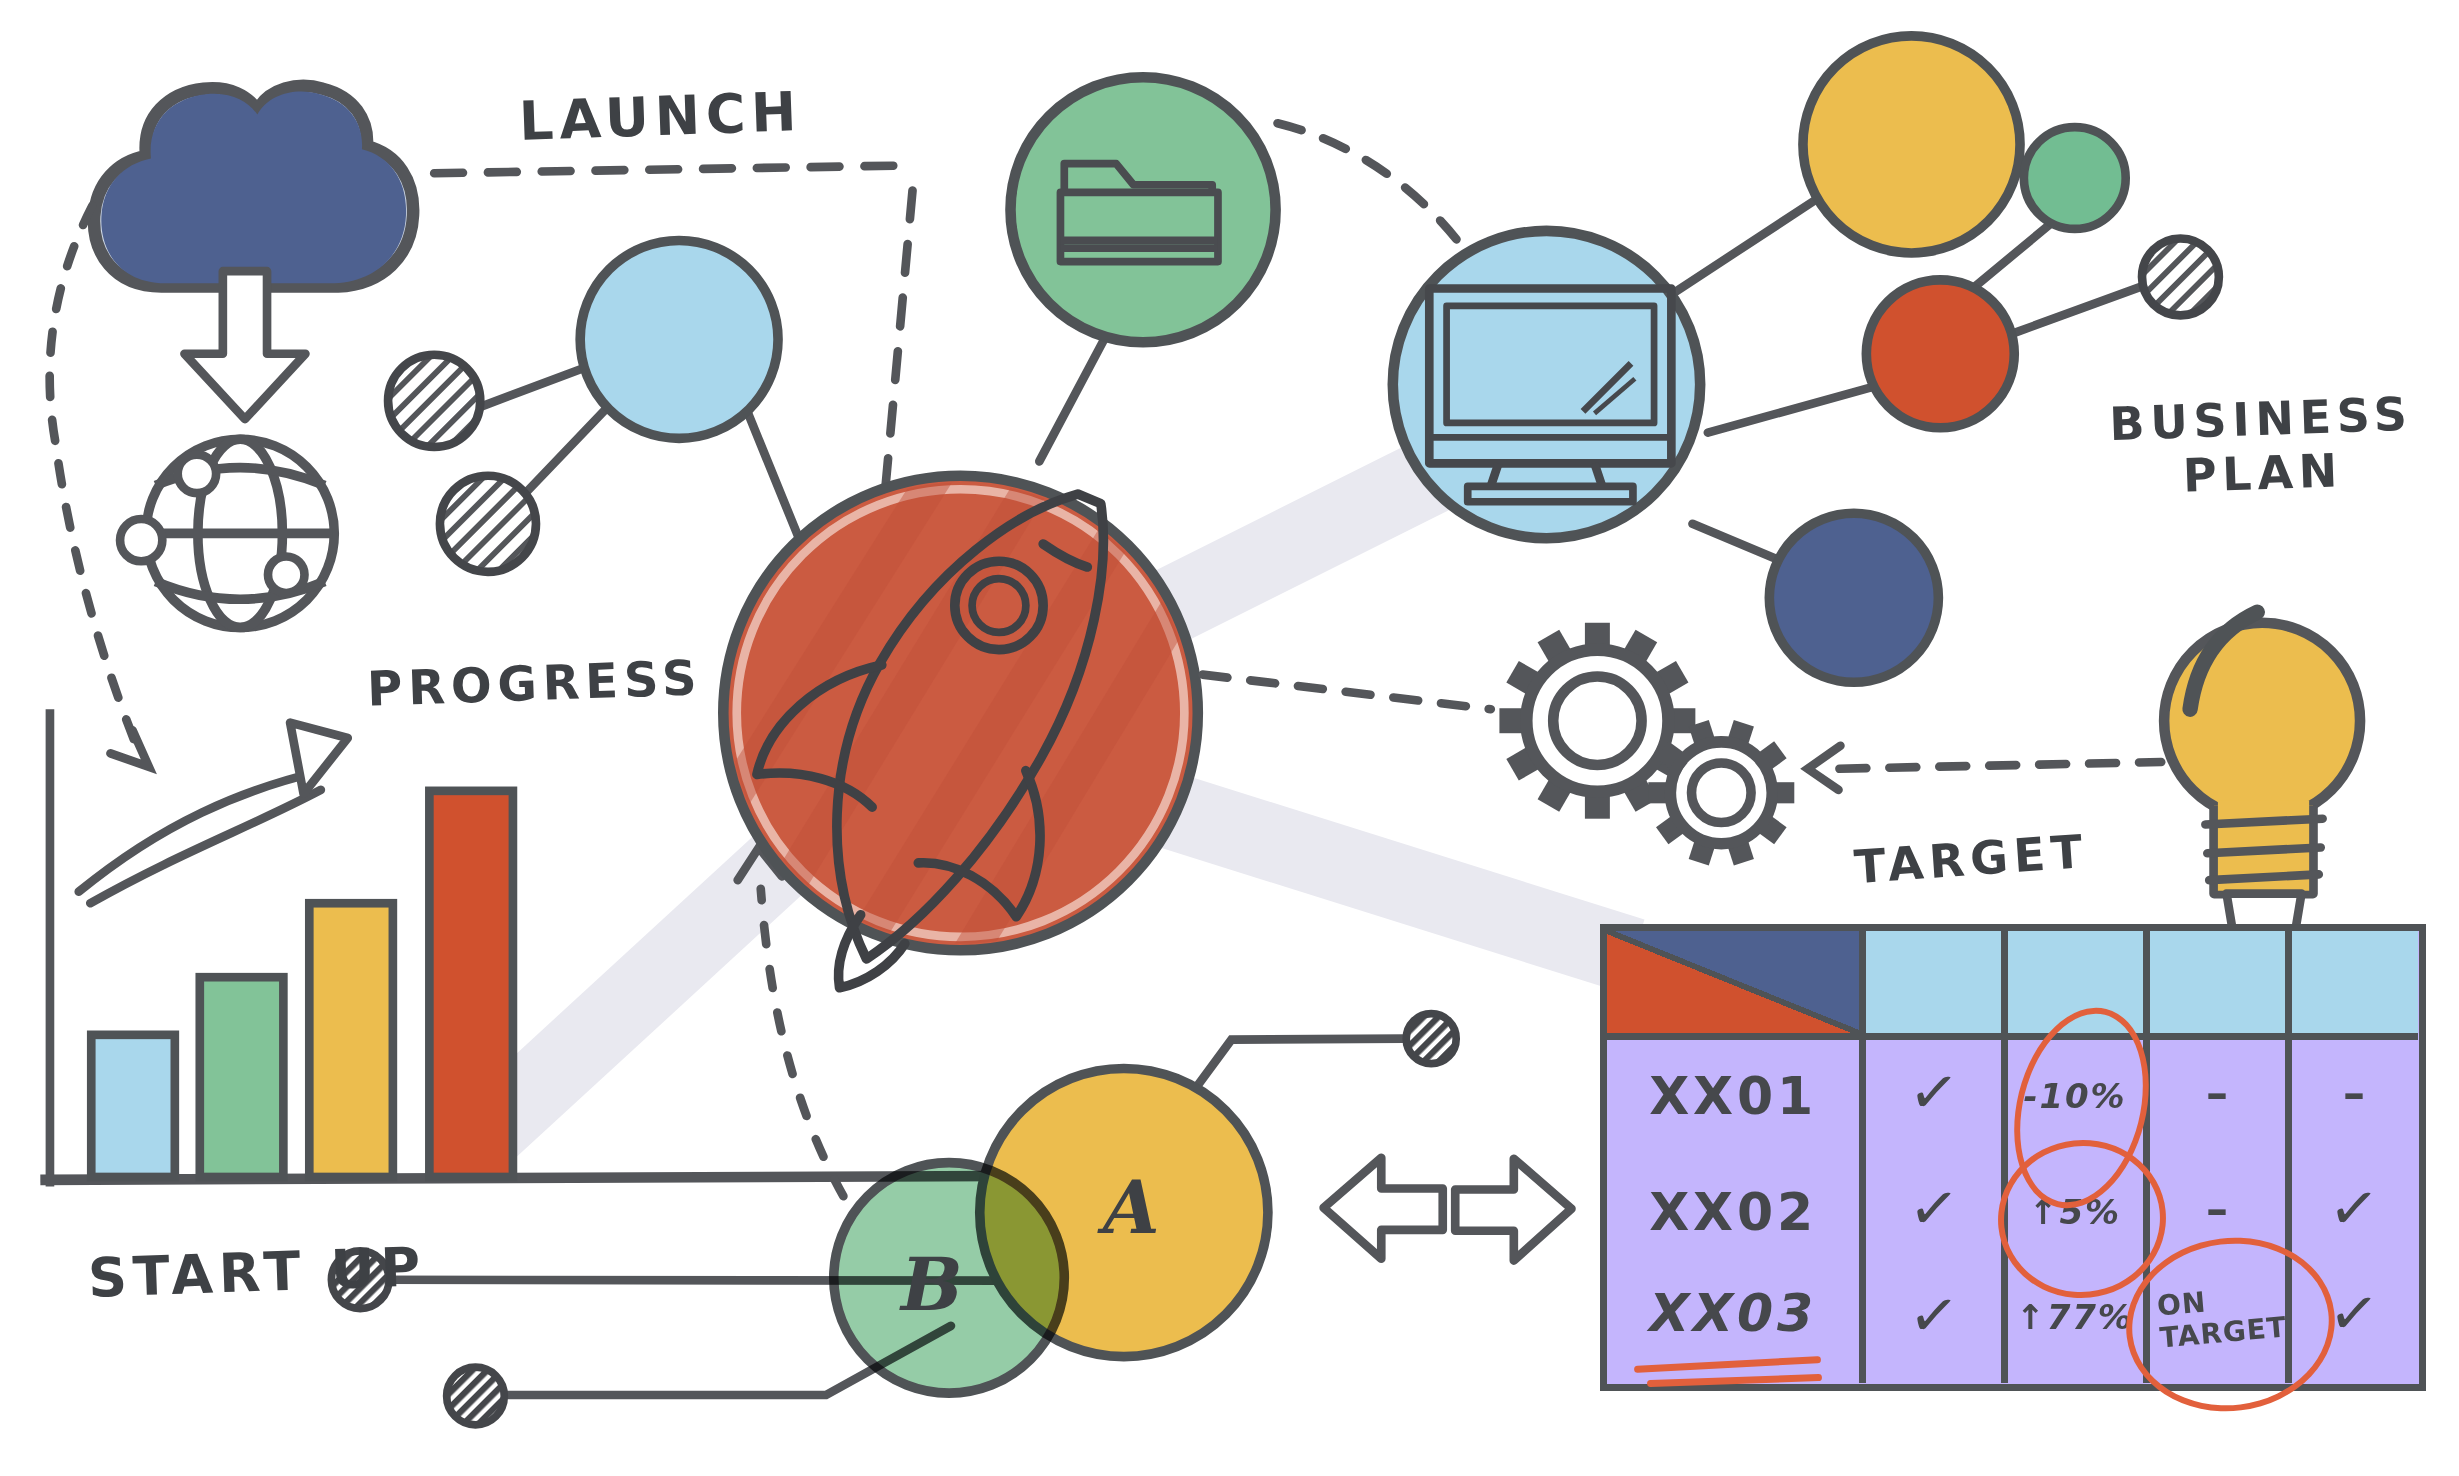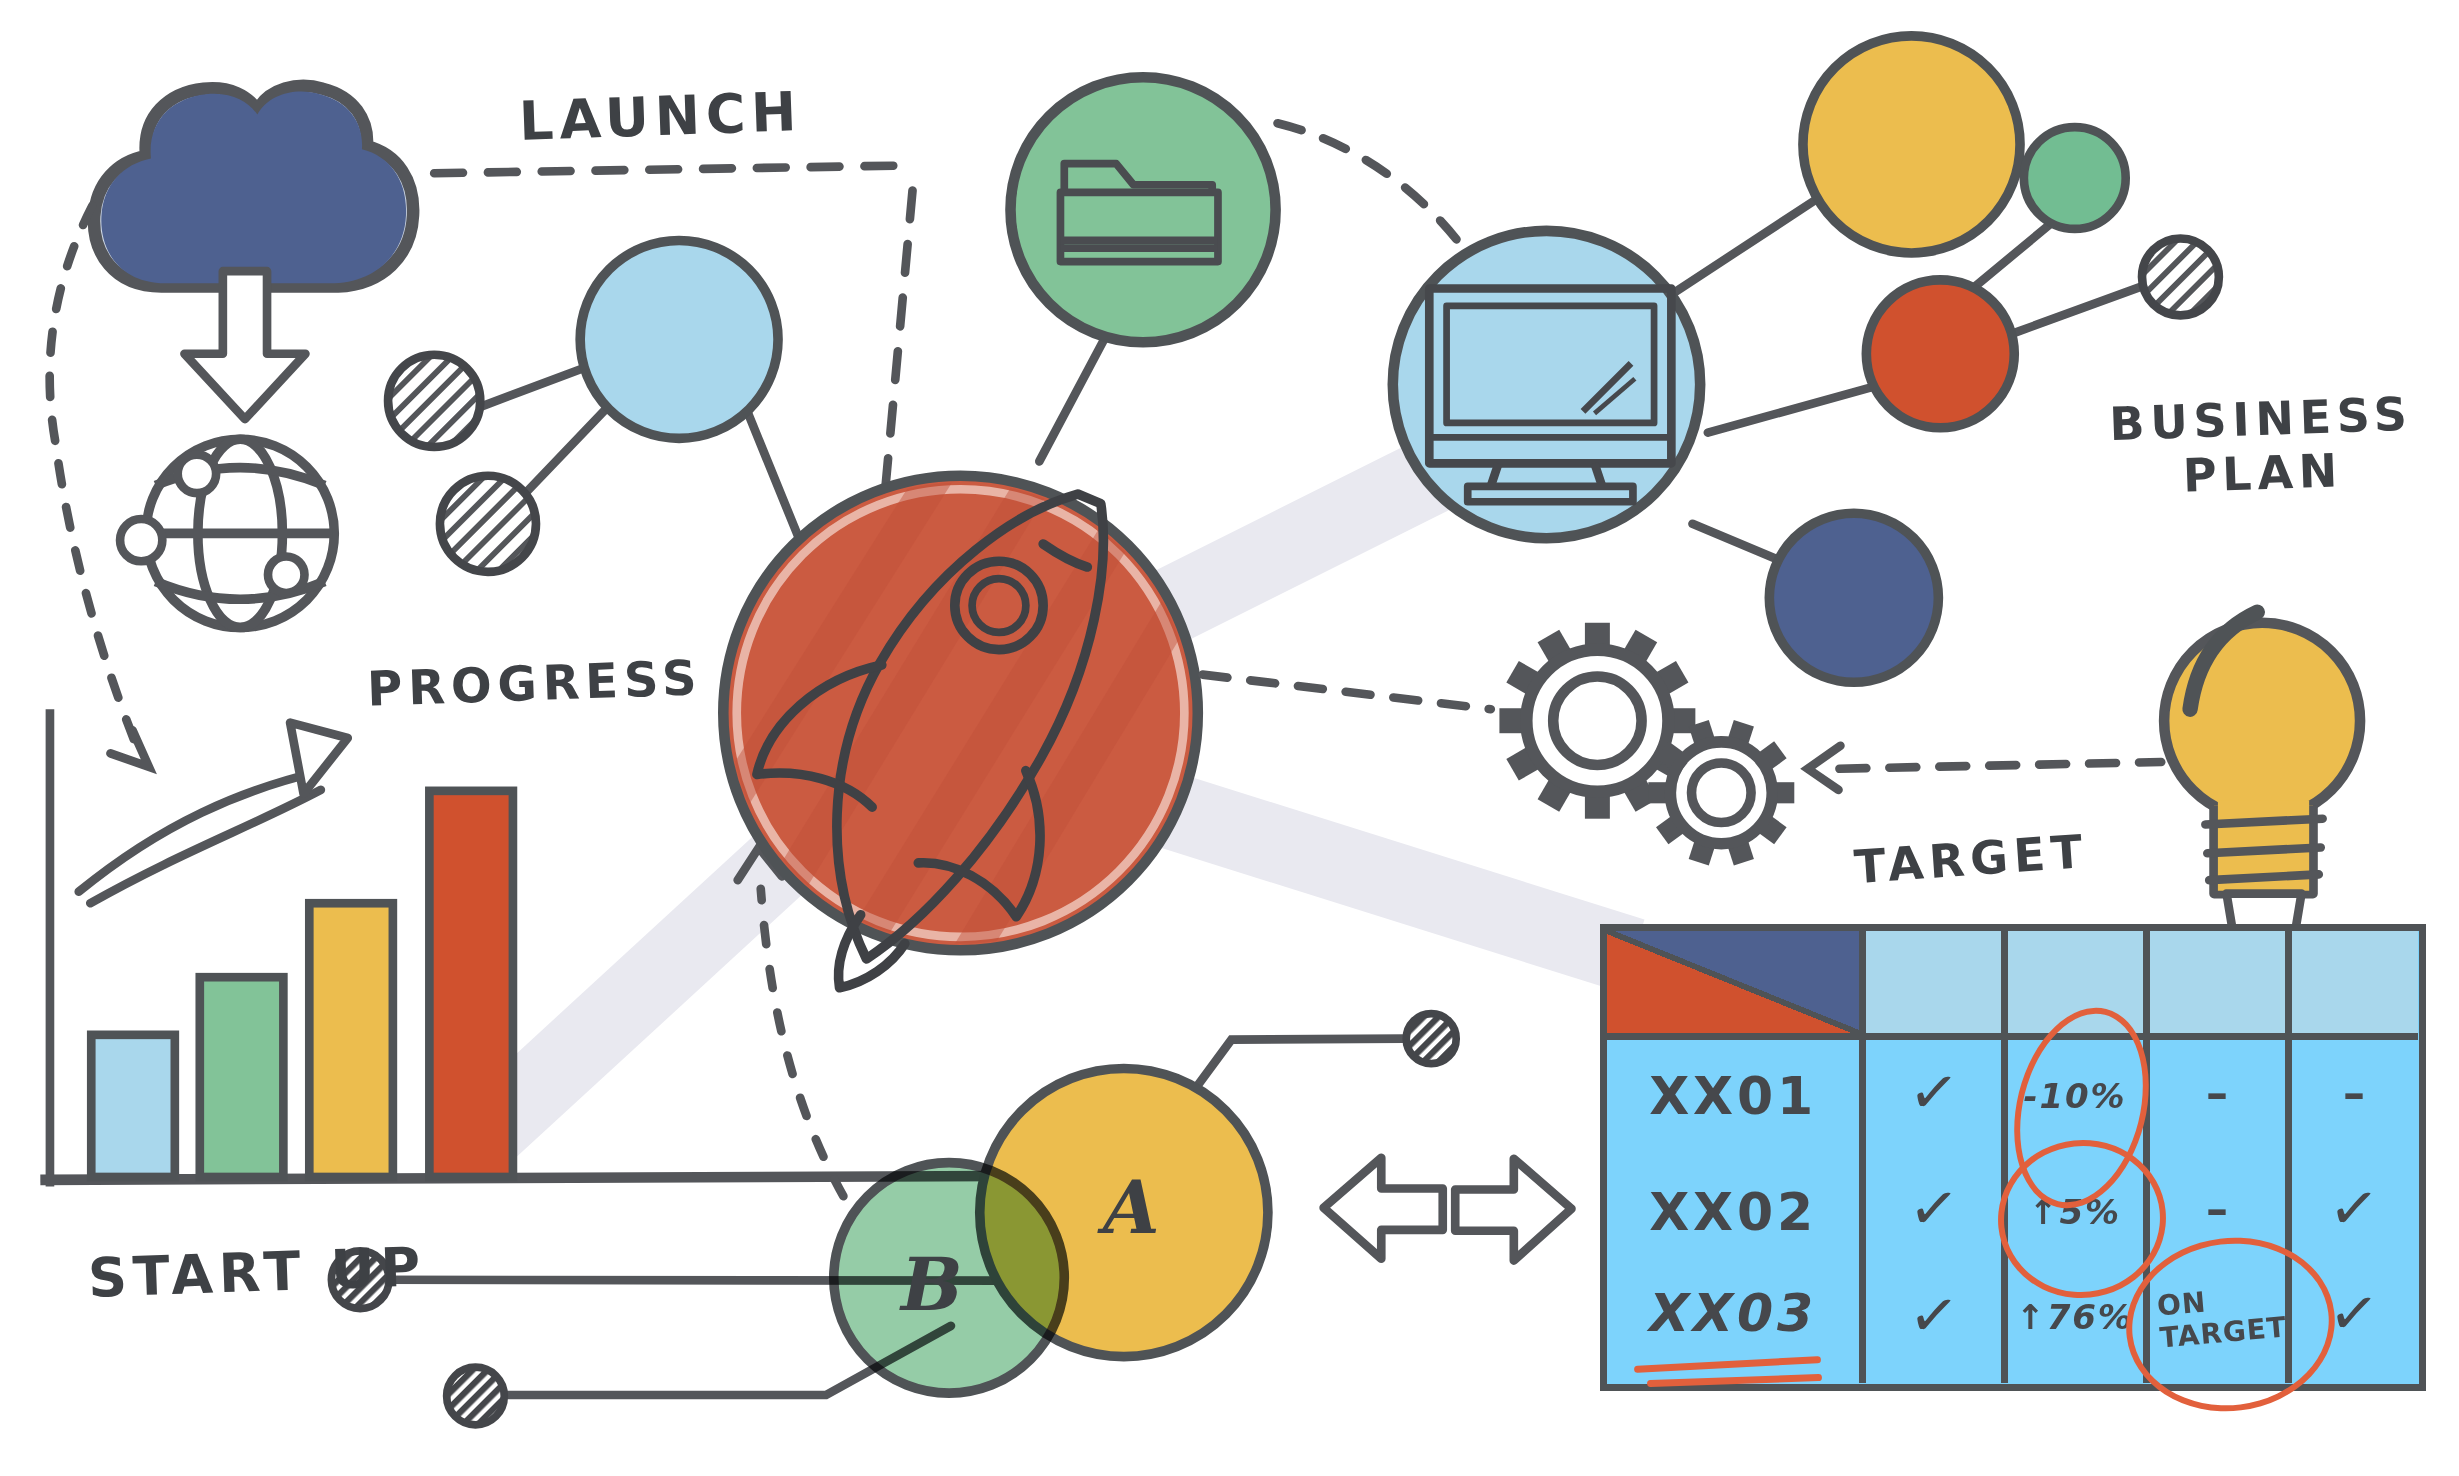--- a/index.html
+++ b/index.html
@@ -10,7 +10,7 @@
   .venn-letter{position:absolute;font-family:"DejaVu Serif",serif;font-style:italic;font-weight:bold;color:#3e4145;}
   
   .target-table{position:absolute;left:1600px;top:924px;width:826px;height:467px;
-    border:7.7px solid #4f5356;background:#7dd3fc;box-sizing:border-box;}
+    border:7.7px solid #4f5356;background:#c4b5fd;box-sizing:border-box;}
   .tbl-inner{position:relative;width:811px;height:452px;}
   .tbl-header-corner{position:absolute;left:0;top:0;width:252px;height:102px;
     background:linear-gradient(to top right,#d0512e 48.5%,#4f5356 48.5%,#4f5356 51.5%,#4e6190 51.5%);}

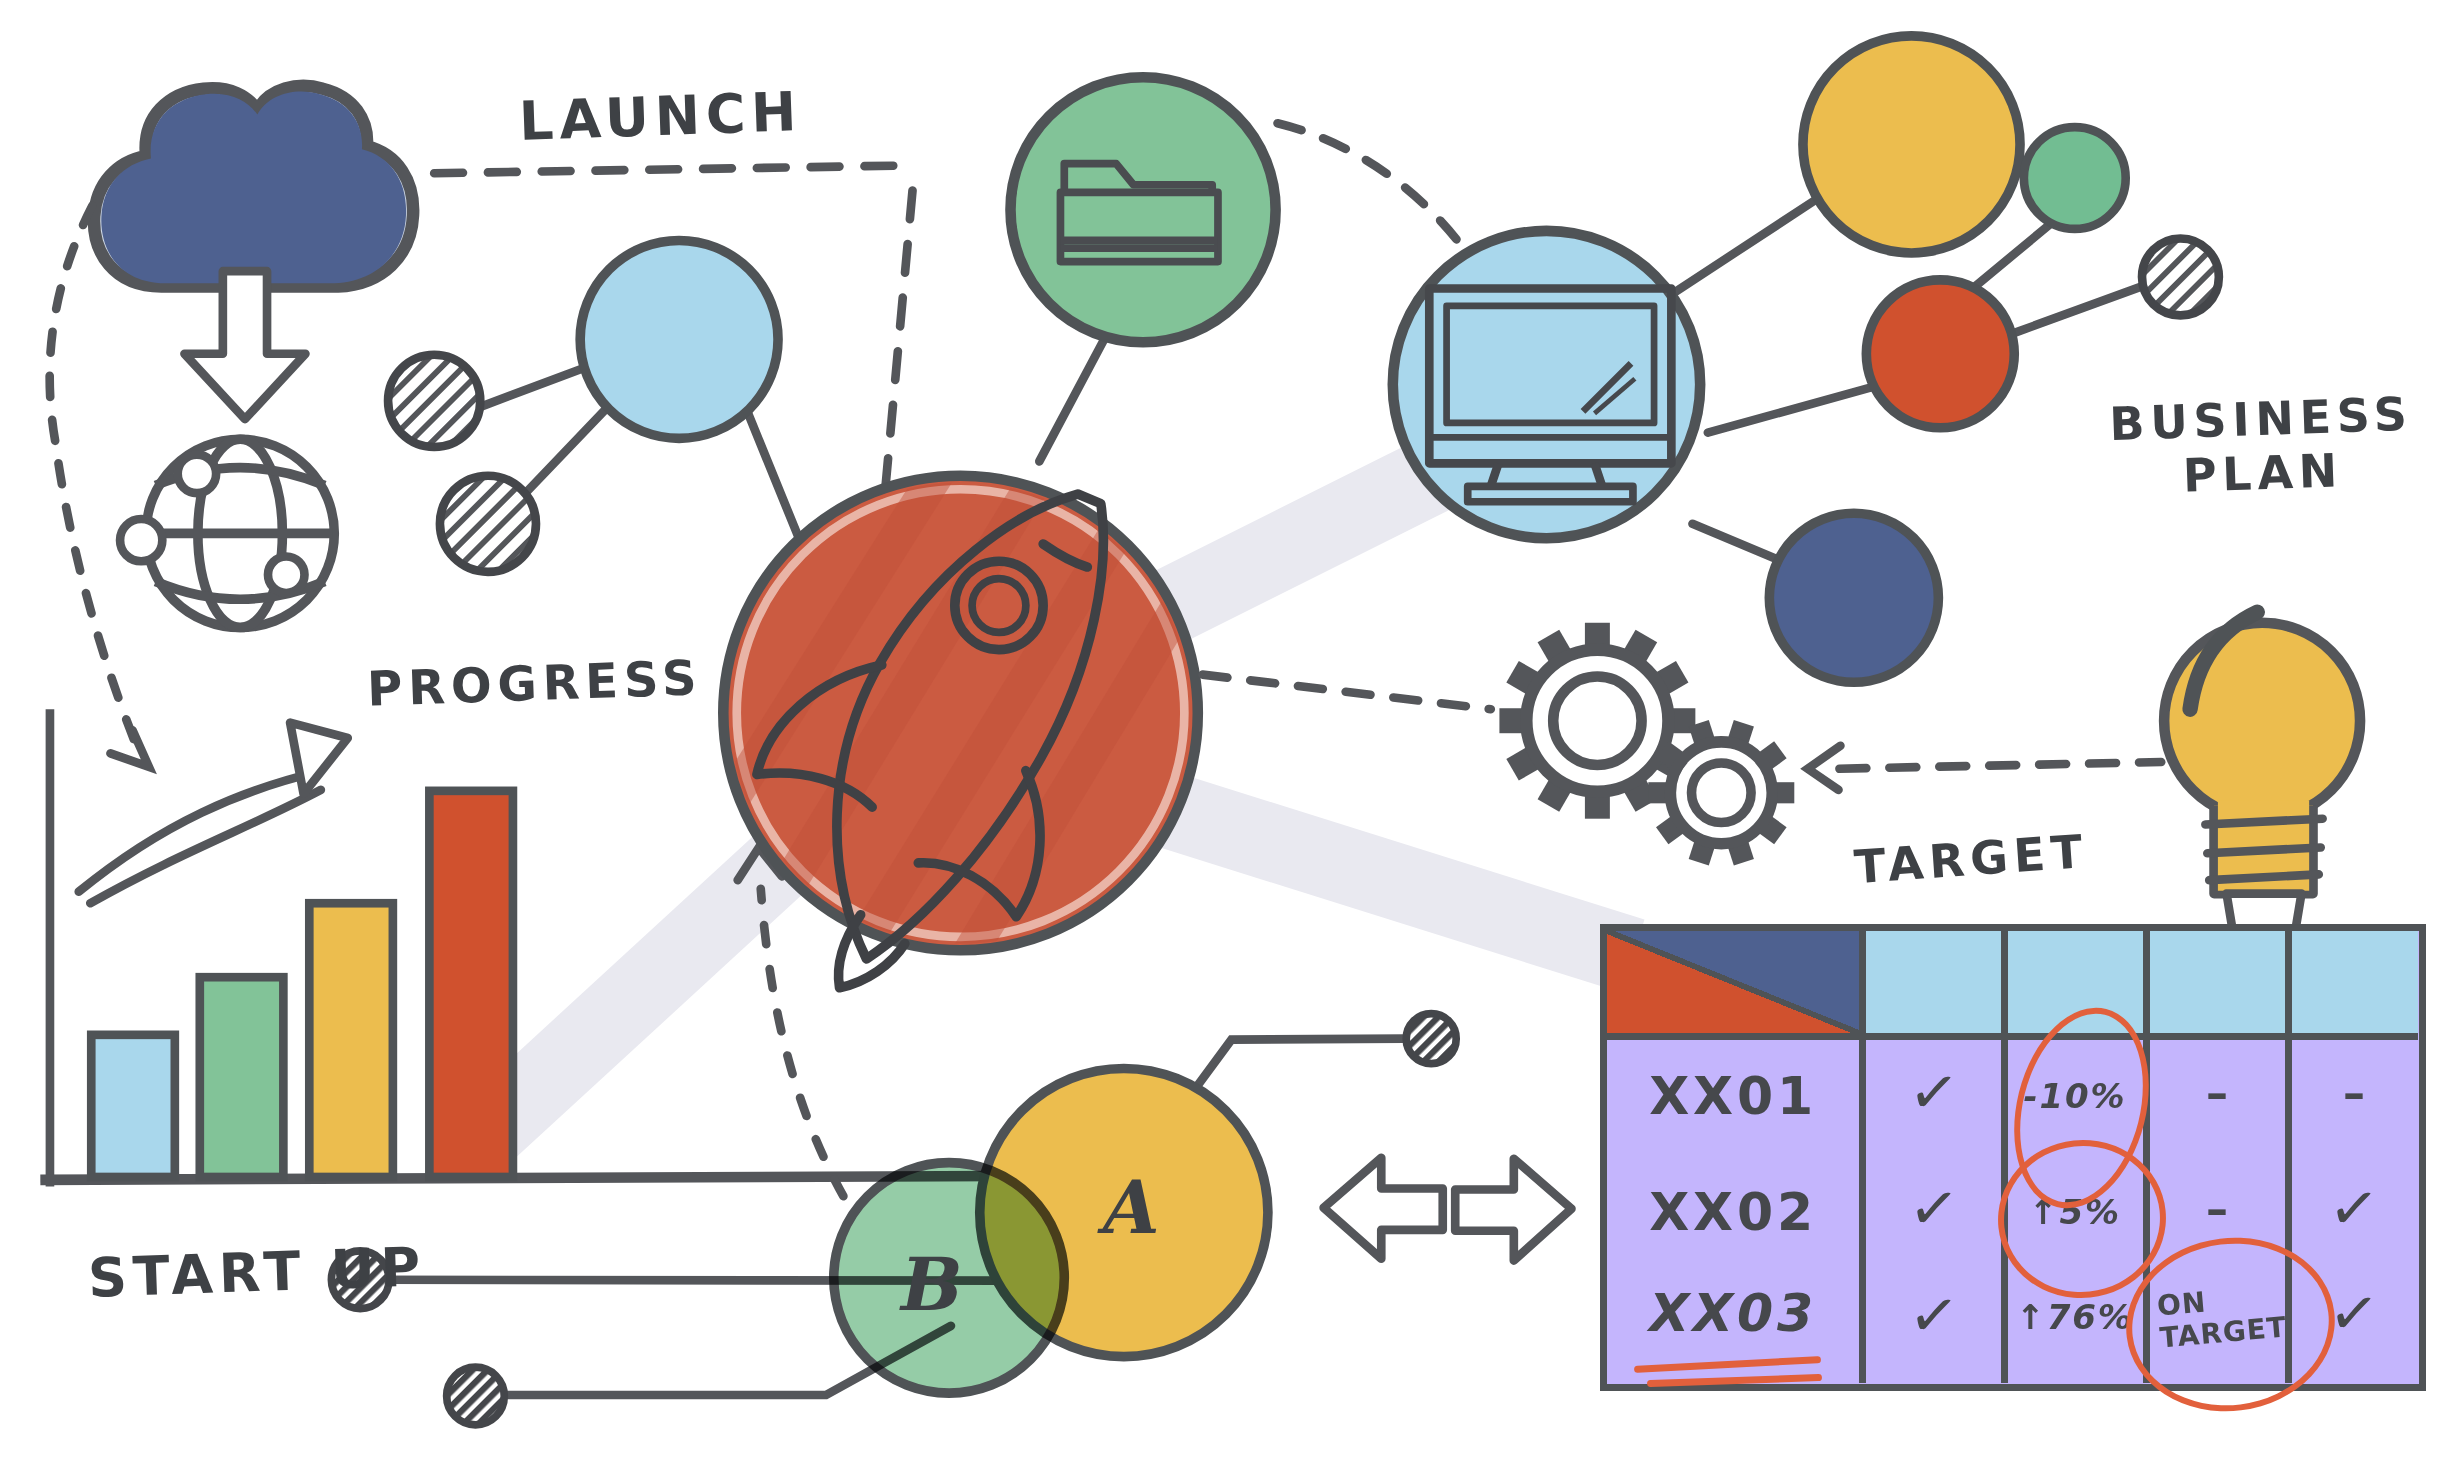--- a/index.html
+++ b/index.html
@@ -290,7 +290,7 @@
 
       <div class="cell row-label" style="left:126px;top:382px;font-style:italic;">XX03</div>
       <div class="cell check" style="left:327px;top:384px;">✓</div>
-      <div class="cell pct" style="left:468px;top:386px;">↑76%</div>
+      <div class="cell pct" style="left:468px;top:386px;">↑77%</div>
       <div class="cell ontarget" style="left:615px;top:386px;">
         <span>ON</span><br>
         <span>TARGET</span>

